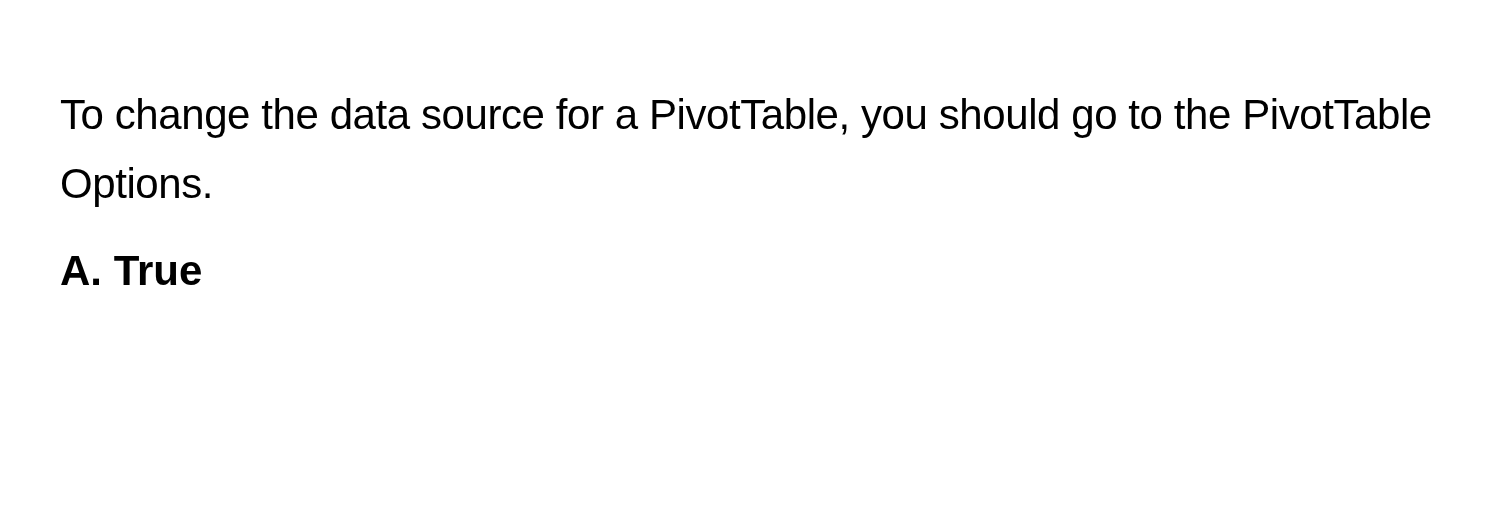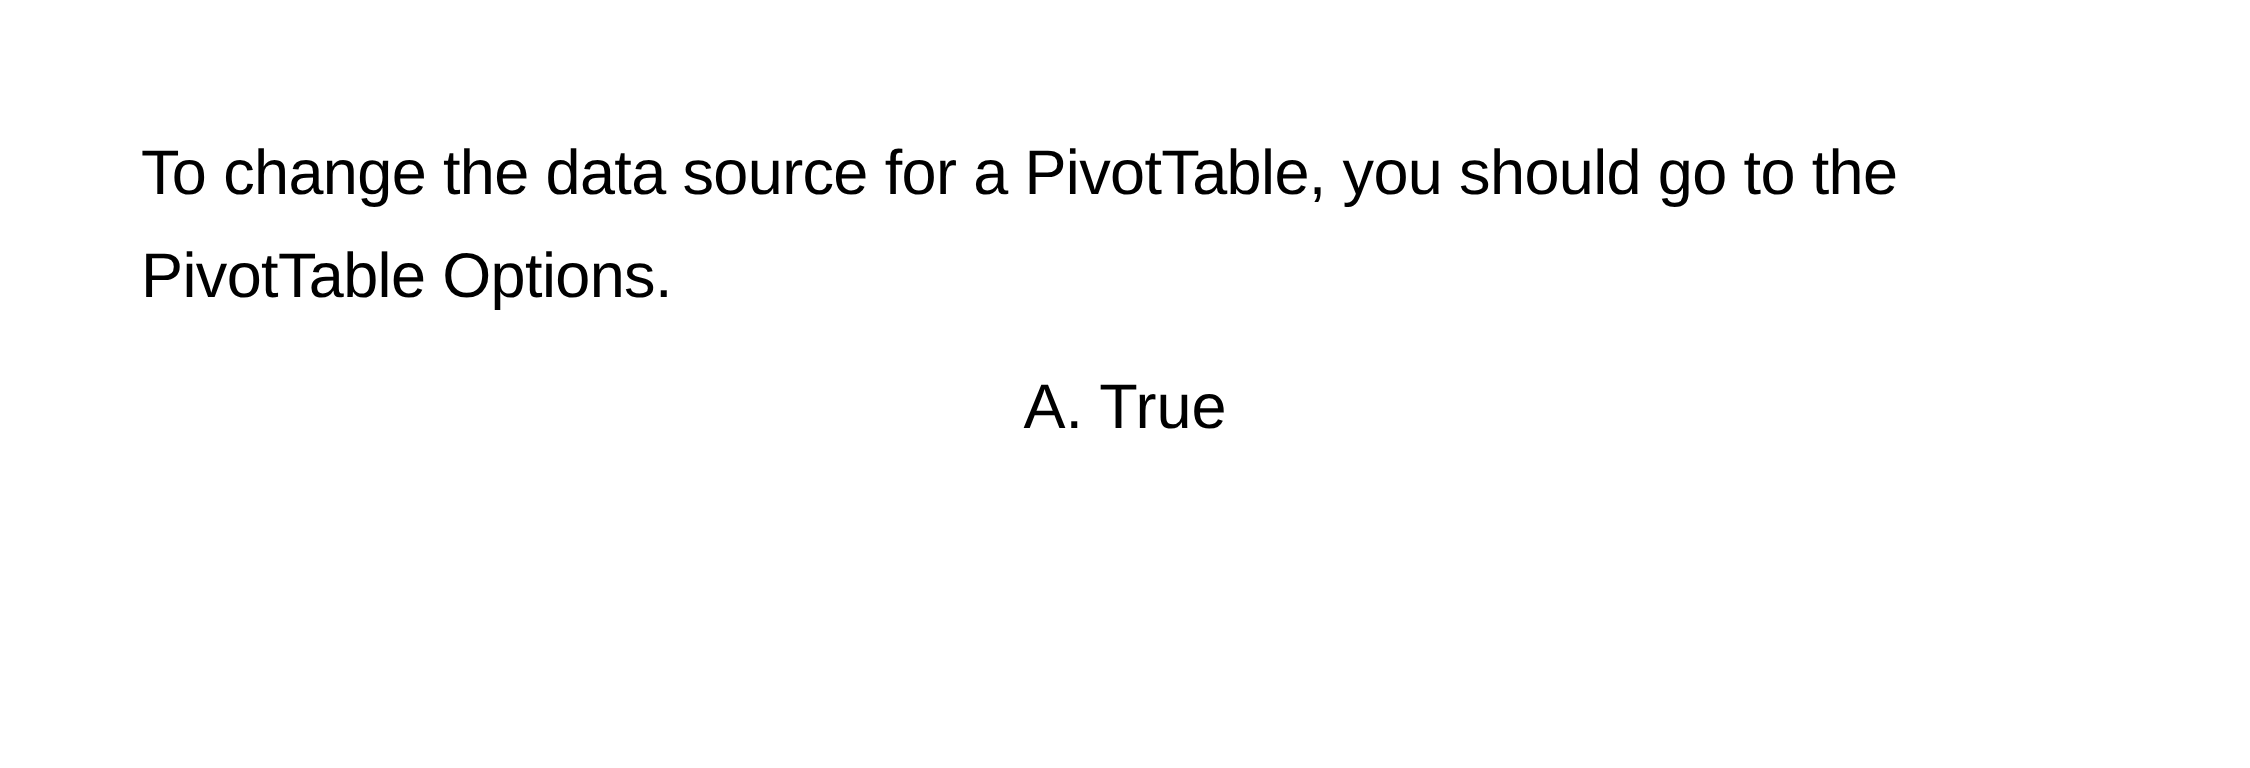--- a/index.html
+++ b/index.html
@@ -21,7 +21,6 @@
       font-weight: 400;
       margin-bottom: 18px;
       letter-spacing: -0.01em;
-      margin-left: 34px;
     }
     .option-list {
       font-size: 42px;

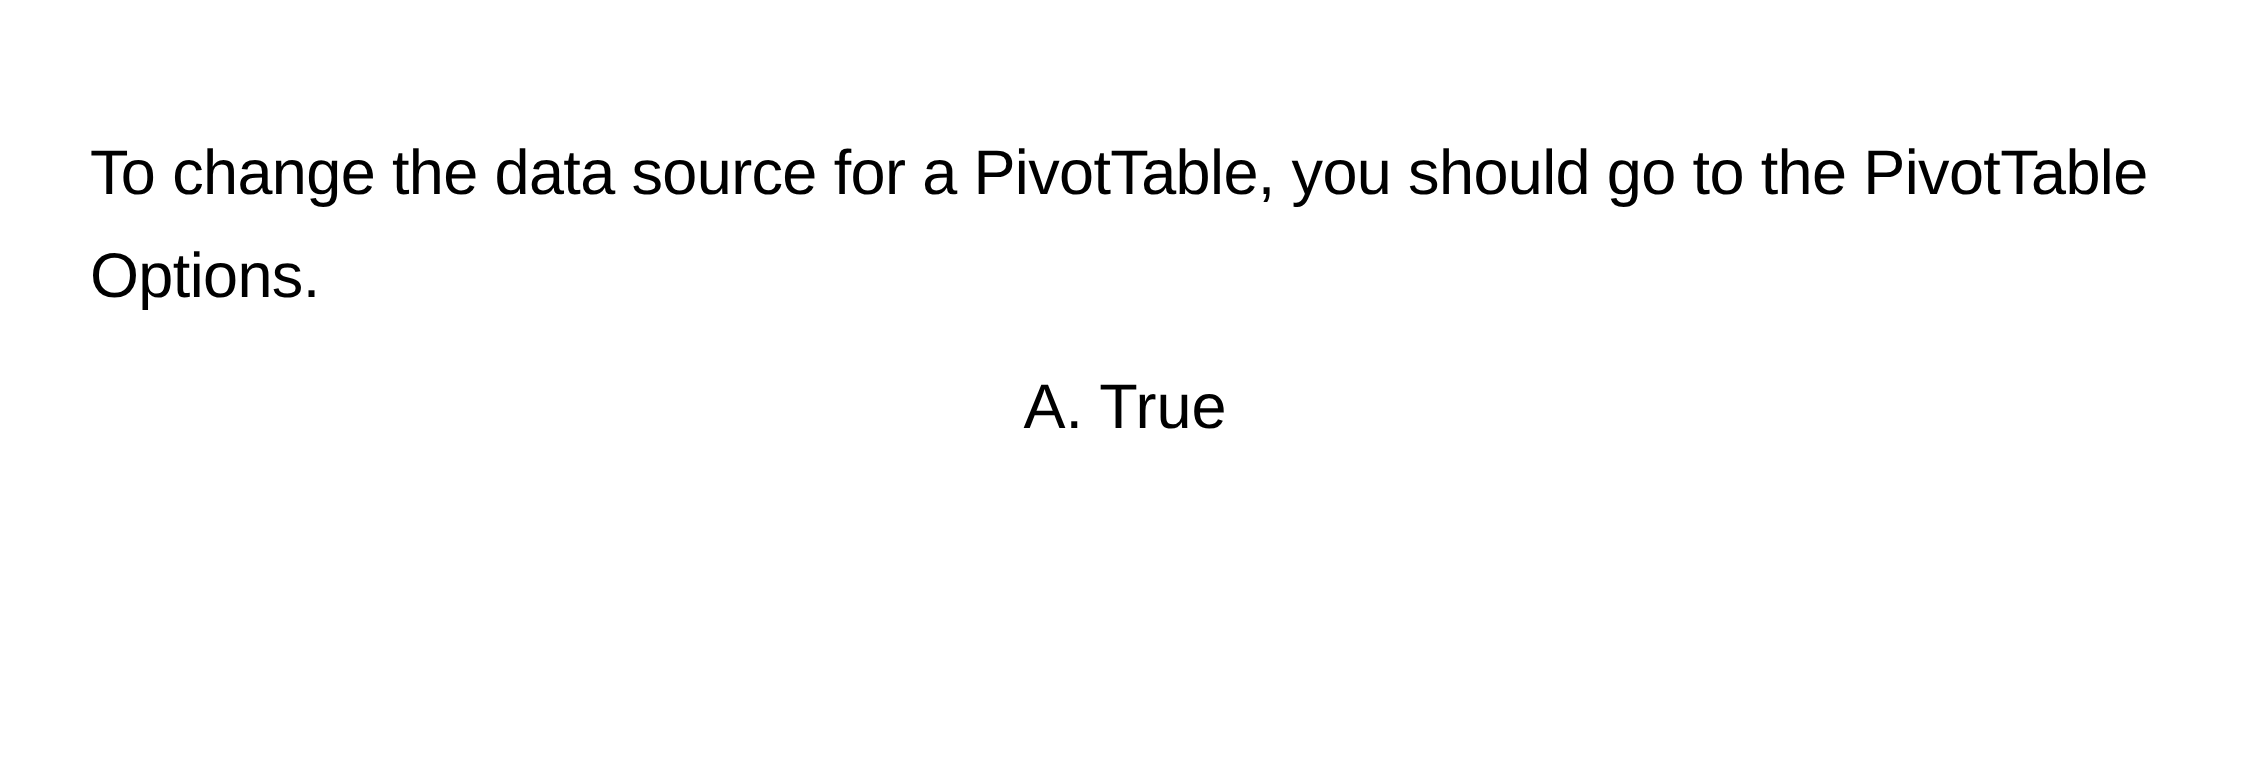--- a/index.html
+++ b/index.html
@@ -25,8 +25,7 @@
     .option-list {
       font-size: 42px;
       line-height: 1.6;
-      font-weight: 400;
-      text-align: center;
+      font-weight: 700;
     }
     .option {
       margin-bottom: 0px;

